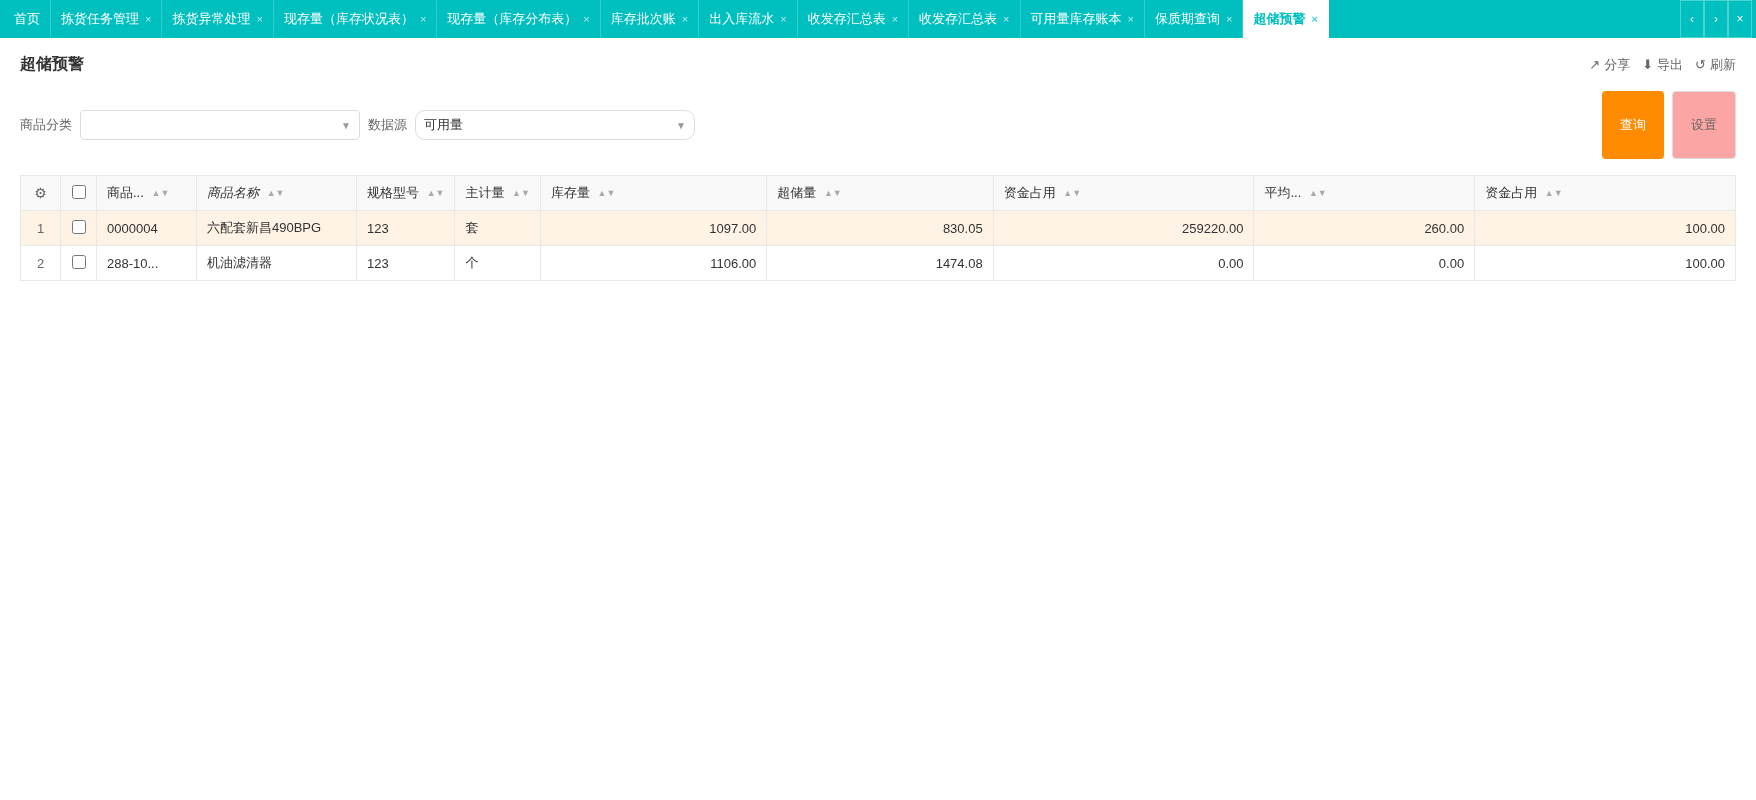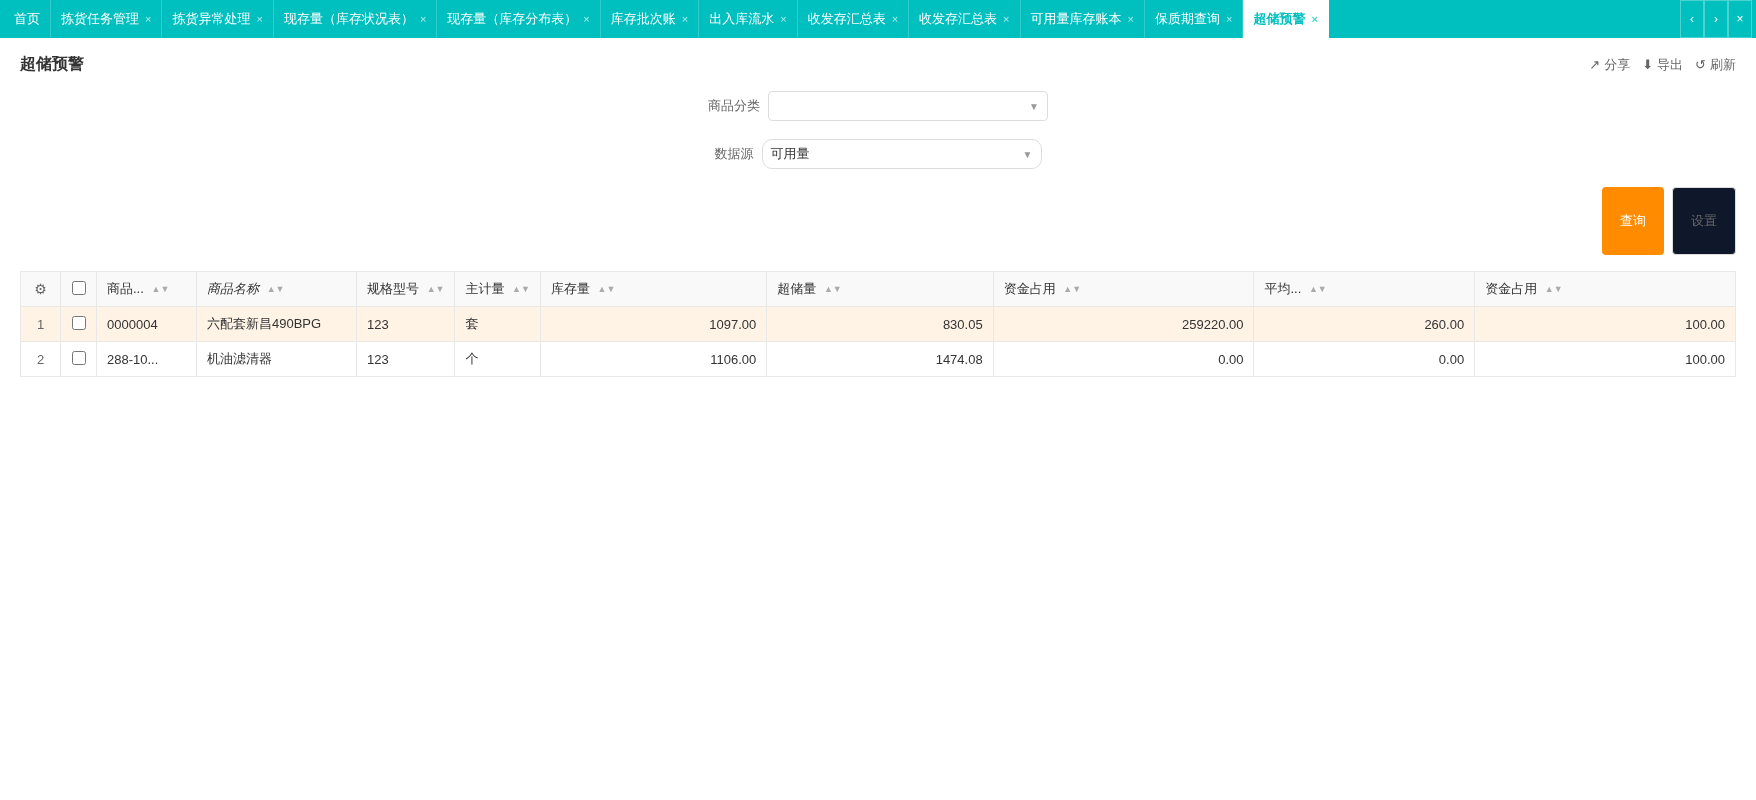--- a/index.html
+++ b/index.html
@@ -91,9 +91,8 @@
     .filter-row {
       display: flex;
       align-items: center;
-      gap: 18px;
+      gap: 8px;
       margin-bottom: 16px;
-      flex-direction: column;
     }
     .filter-item {
       display: flex;

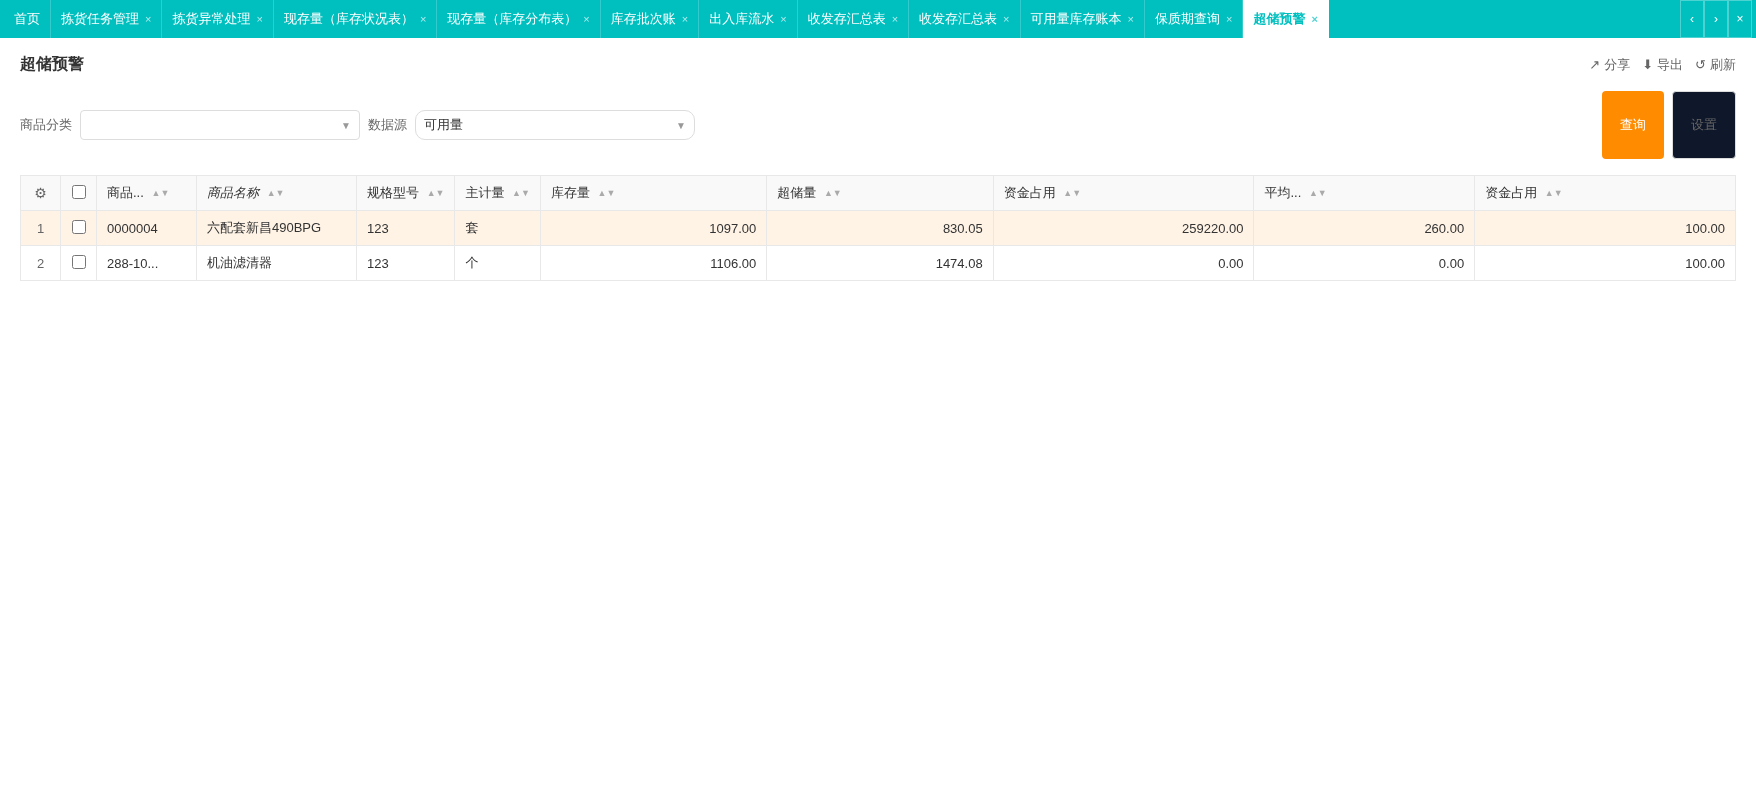--- a/index.html
+++ b/index.html
@@ -133,7 +133,7 @@
       font-size: 13px;
     }
     .btn-settings {
-      background: #0f172a;
+      background: #fca5a5;
       color: #666;
       border: 1px solid #ddd;
       border-radius: 4px;

